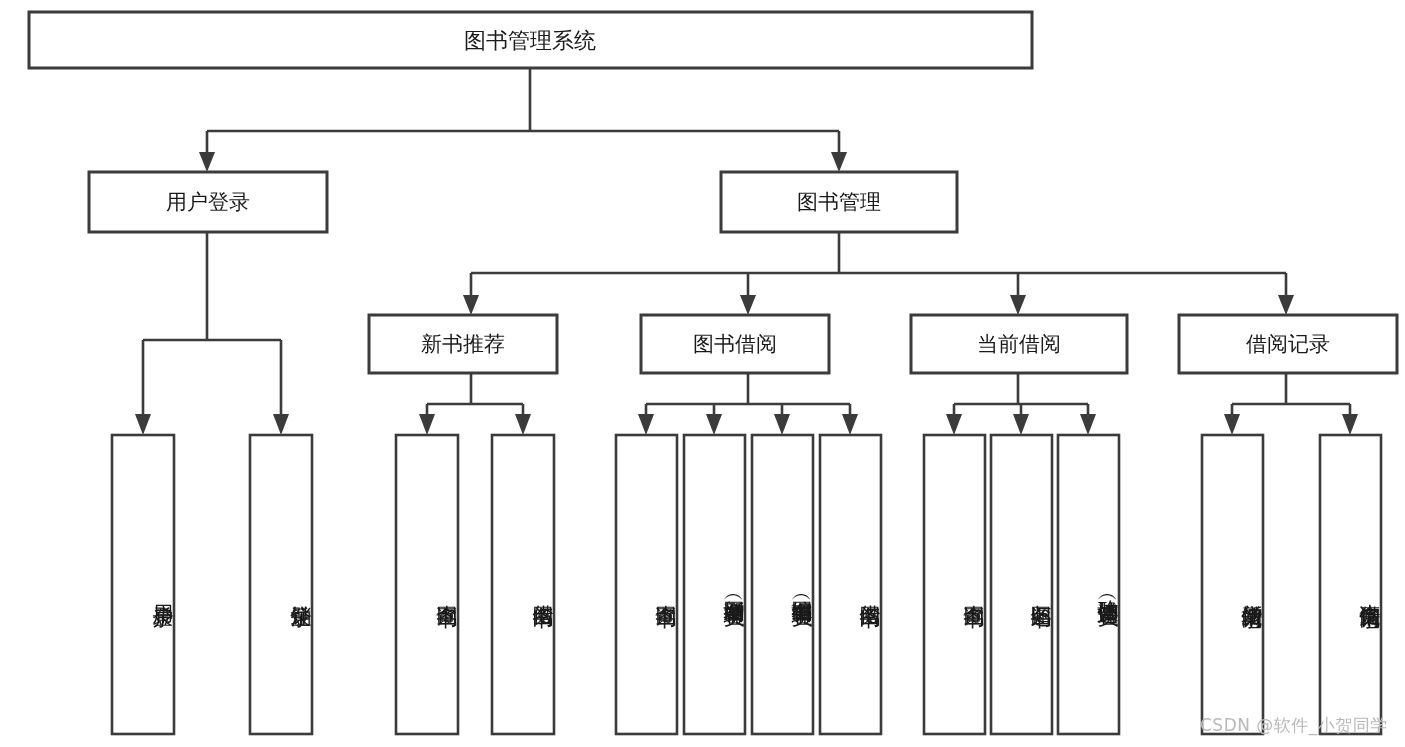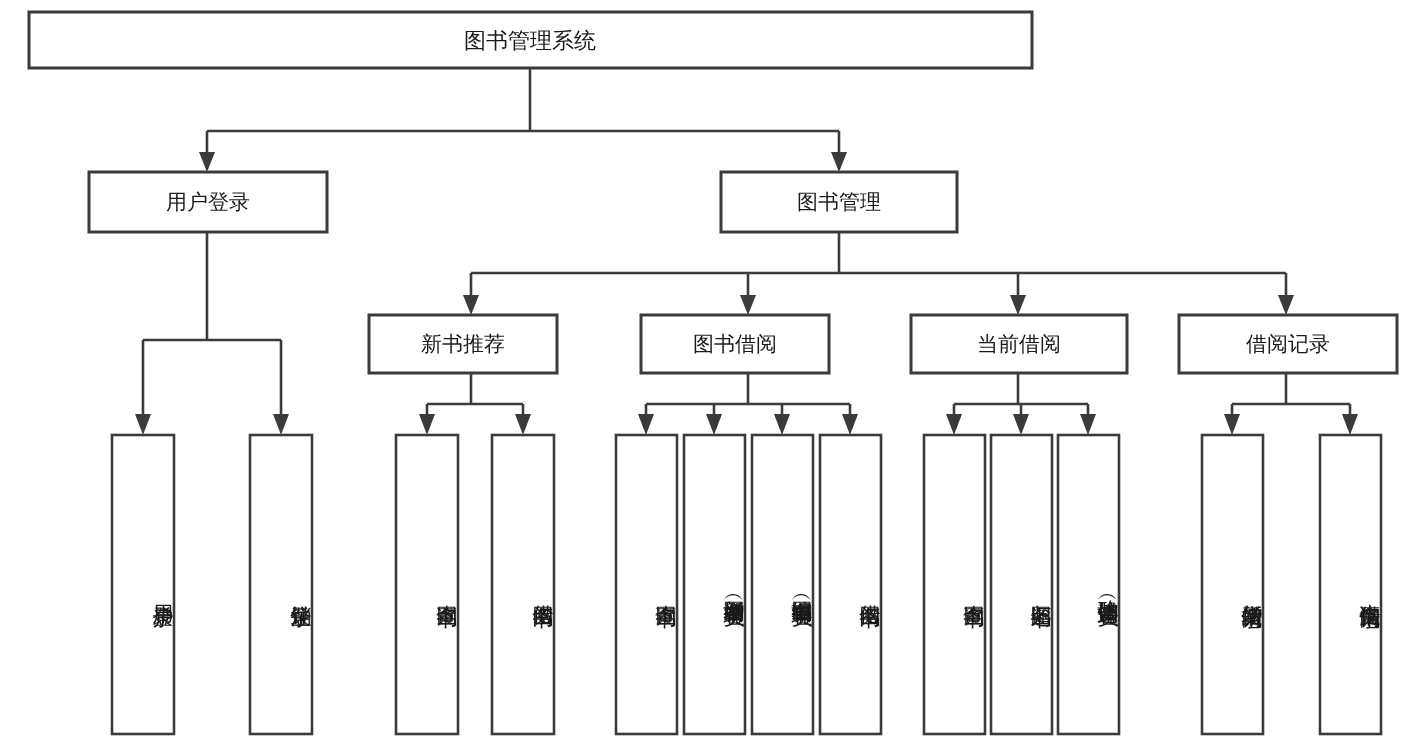--- a/index.html
+++ b/index.html
@@ -212,6 +212,7 @@
   <div class="vert-label" style="left:1193px; top:450px; width:61px; height:280px;">新增借阅记录</div>
   <div class="vert-label" style="left:1311px; top:450px; width:61px; height:280px;">查询借阅记录</div>
 
+  <div class="watermark">CSDN @软件_小贺同学</div>
 </div>
 
 </body></html>

